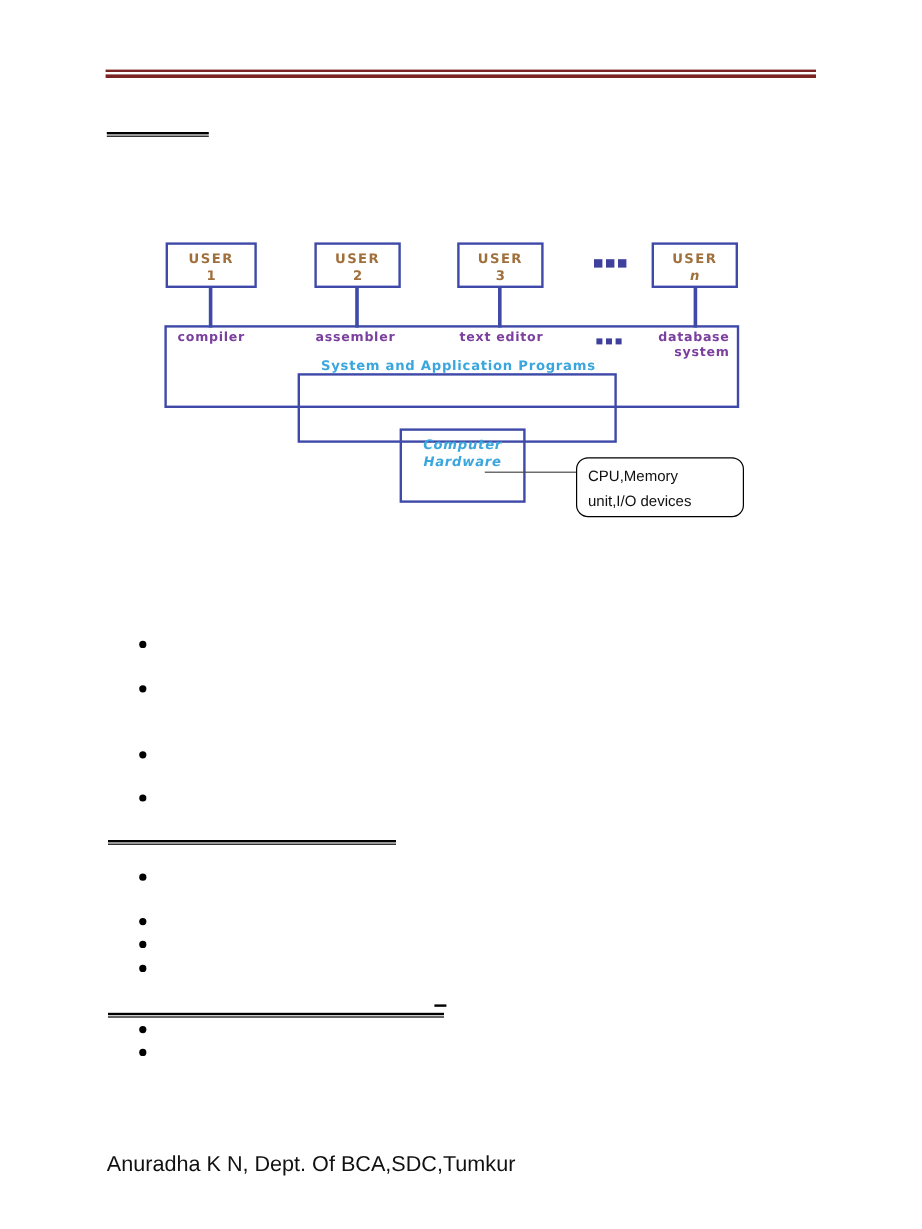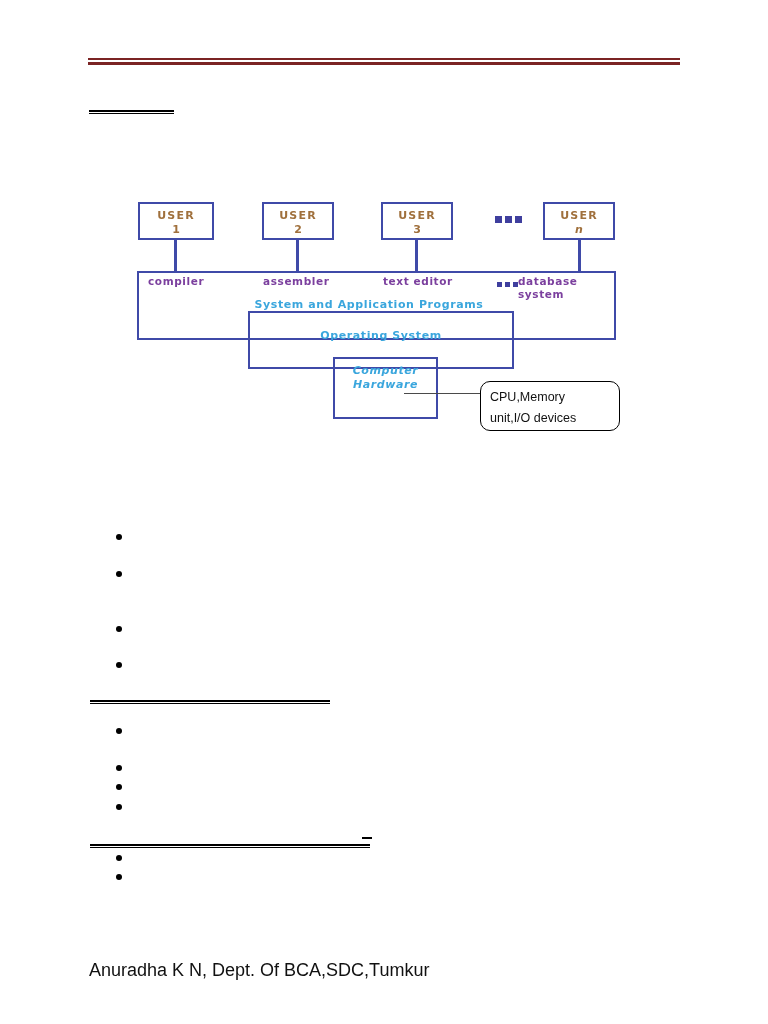--- a/index.html
+++ b/index.html
@@ -106,7 +106,7 @@
     line-height: 13px;
     white-space: nowrap;
   }
-  .svc-label.right { }
+  .svc-label.right { text-align: right; }
 
   .layer-label {
     position: absolute;

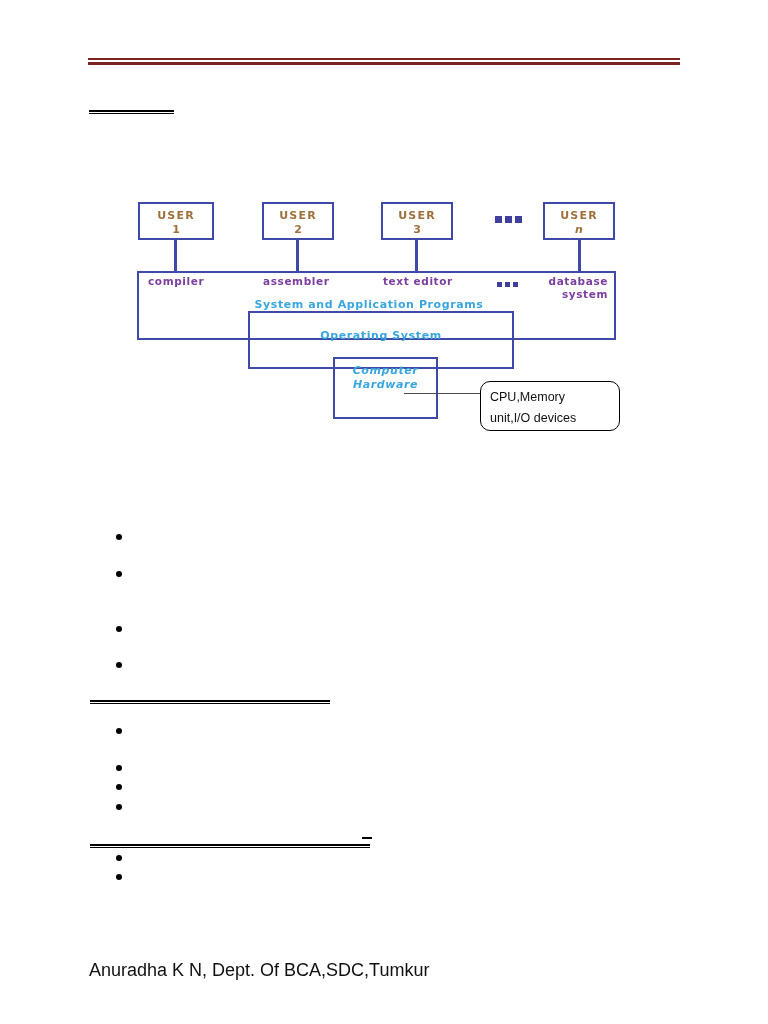--- a/index.html
+++ b/index.html
@@ -233,7 +233,7 @@
 
   <div class="svc-label right" style="left:518px; top:275px; width:90px; white-space:normal;">database system</div>
 
-  <div class="layer-label" style="left:244px; top:298px; width:250px;">System and Application Programs</div>
+  <div class="layer-label" style="left:257px; top:298px; width:250px;">System and Application Programs</div>
 
   <div class="layer-box" style="left:248px; top:311px; width:266px; height:58px;"></div>
   <div class="layer-label" style="left:256px; top:329px; width:250px;">Operating System</div>

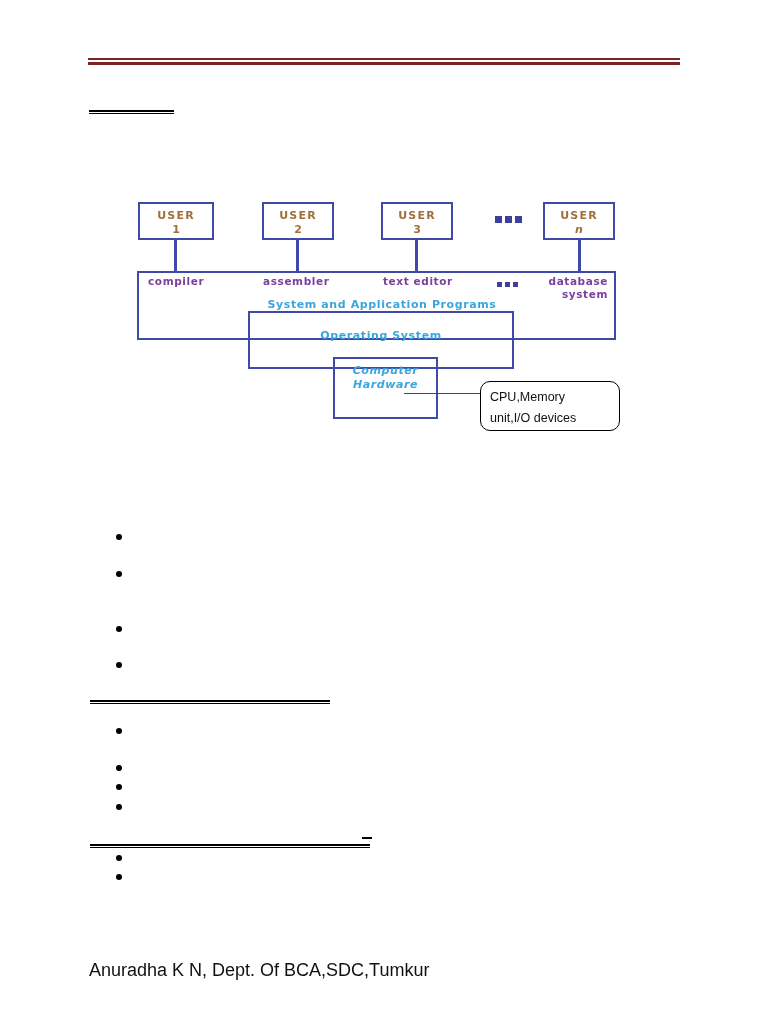--- a/index.html
+++ b/index.html
@@ -236,7 +236,6 @@
   <div class="layer-label" style="left:257px; top:298px; width:250px;">System and Application Programs</div>
 
   <div class="layer-box" style="left:248px; top:311px; width:266px; height:58px;"></div>
-  <div class="layer-label" style="left:256px; top:329px; width:250px;">Operating System</div>
 
   <div class="layer-box" style="left:333px; top:357px; width:105px; height:62px;"></div>
   <div class="layer-label" style="left:333px; top:364px; width:105px;font-style:italic;">

